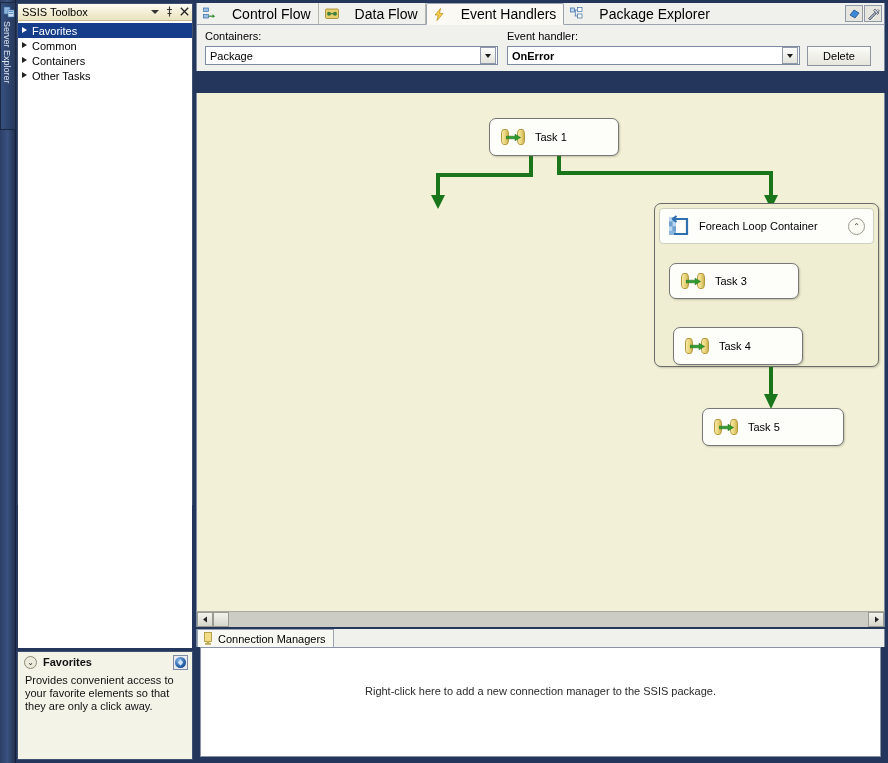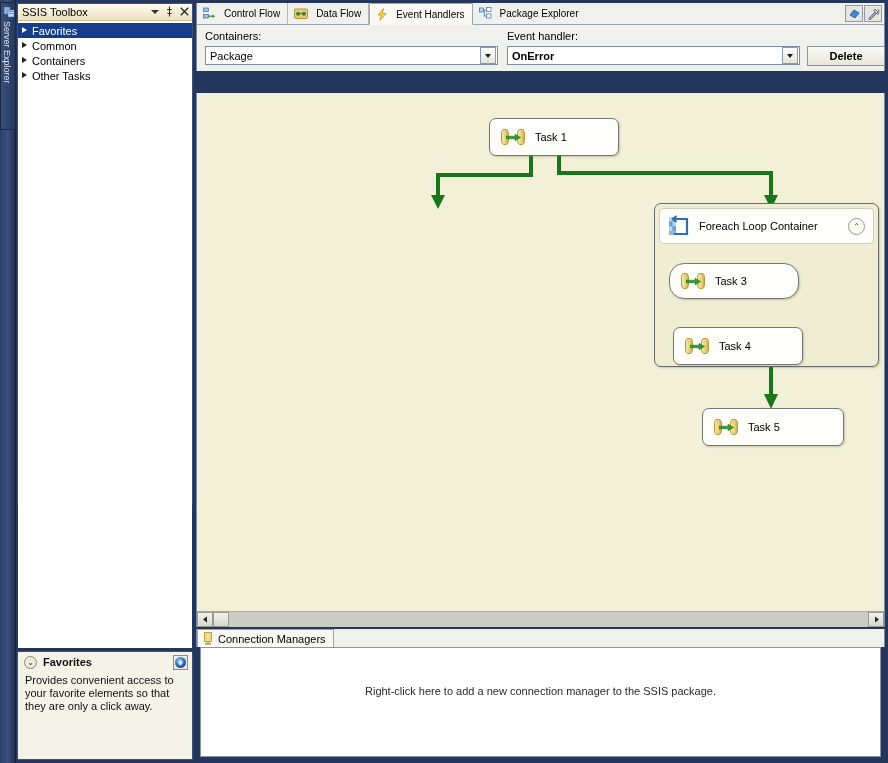--- a/index.html
+++ b/index.html
@@ -128,8 +128,8 @@
     display:flex; align-items: flex-end;
   }
   .dt {
-    height: 21px; display:flex; align-items:center; gap:8px;
-    padding: 0 7px 0 6px; font-size: 10px; color:#000;
+    height: 21px; display:flex; align-items:center; gap:16px;
+    padding: 0 7px 0 6px; font-size: 14px; color:#000;
     border-right: 1px solid #b8b8ae;
     cursor: default;
     text-align: right;

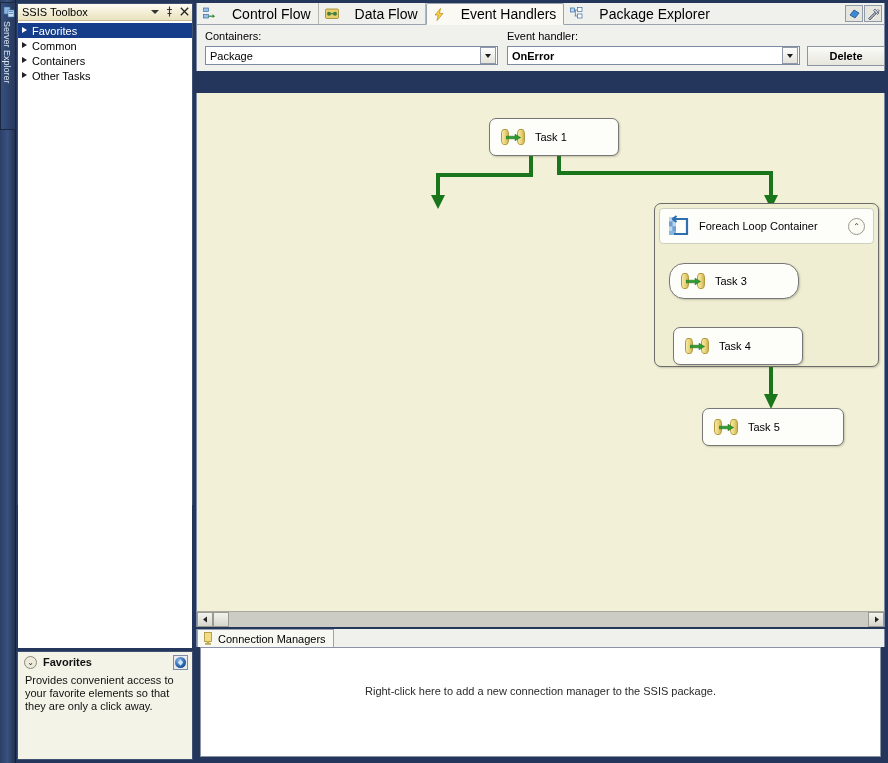--- a/index.html
+++ b/index.html
@@ -429,7 +429,7 @@
             <i></i>
           </span>
       </div>
-      <div class="btn" style="left:610px; top:21px; width:78px;font-weight:bold;">Delete</div>
+      <div class="btn" style="left:610px; top:21px; width:64px;">Delete</div>
     </div>
 
     <div class="surface">

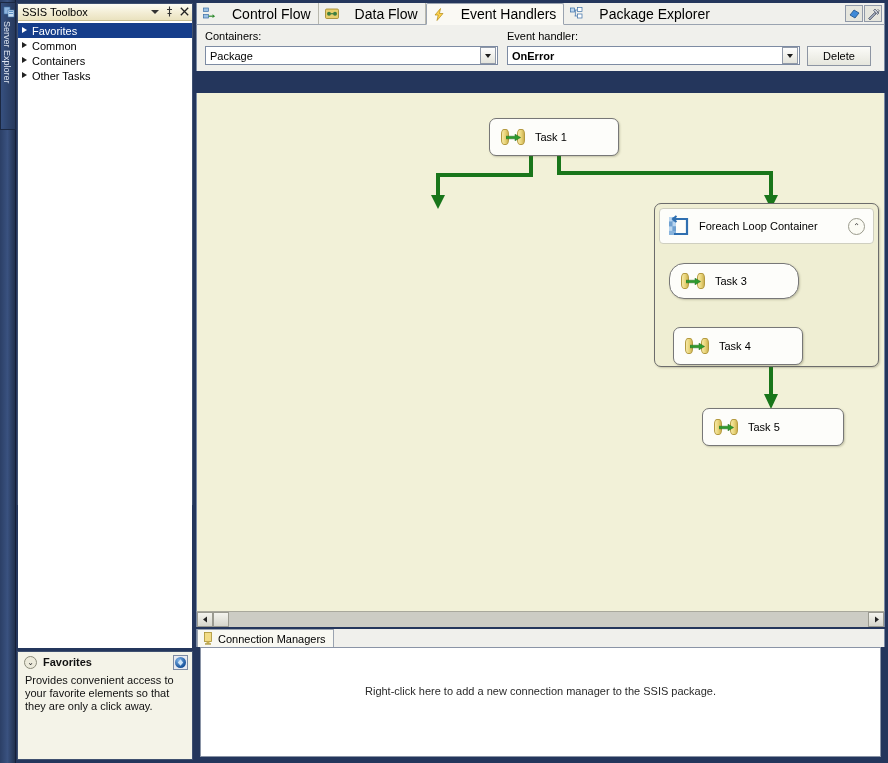--- a/index.html
+++ b/index.html
@@ -485,7 +485,7 @@
         </div>
       </div>
 
-      <div class="node" style="left:472px; top:170px; width:130px; height:36px;border-radius:15px;">
+      <div class="node" style="left:472px; top:170px; width:130px; height:36px;">
         <span class="task-icon">
           <span class="cyl l"></span>
             <span class="cyl r"></span>

